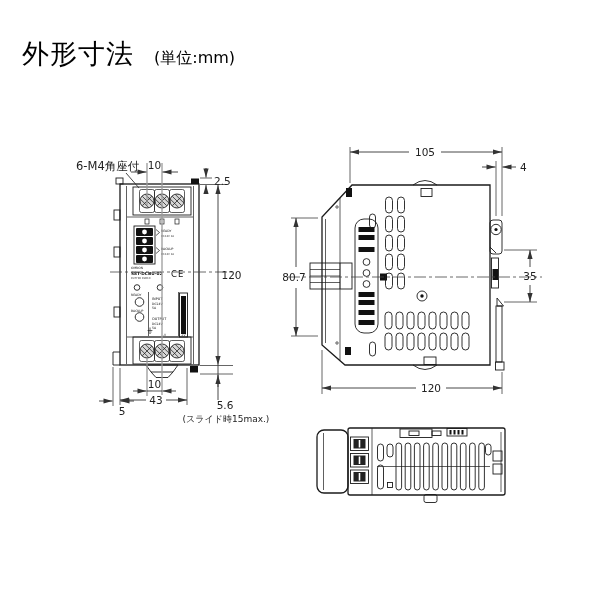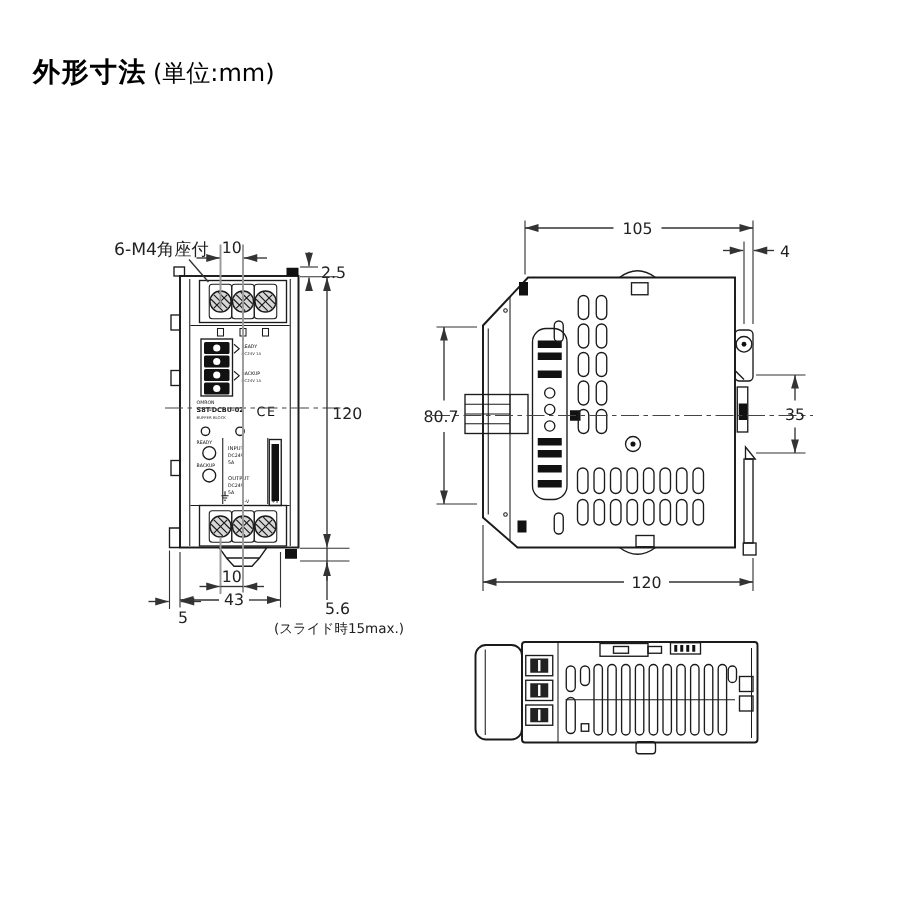--- a/index.html
+++ b/index.html
@@ -6,7 +6,7 @@
   #stage{position:relative;width:600px;height:600px;background:#fff;overflow:hidden;
          font-family:"DejaVu Sans","Liberation Sans",sans-serif;}
   .title{position:absolute;left:22px;top:36px;white-space:nowrap;}
-  .title-main{font-size:18px;font-weight:bold;color:#000;letter-spacing:1px;}
+  .title-main{font-size:27px;font-weight:normal;color:#000;letter-spacing:1px;}
   .title-unit{font-size:16px;color:#000;margin-left:4px;font-weight:500;}
   svg{position:absolute;left:0;top:0;}
   svg text{font-family:"DejaVu Sans","Liberation Sans",sans-serif;fill:#222;}

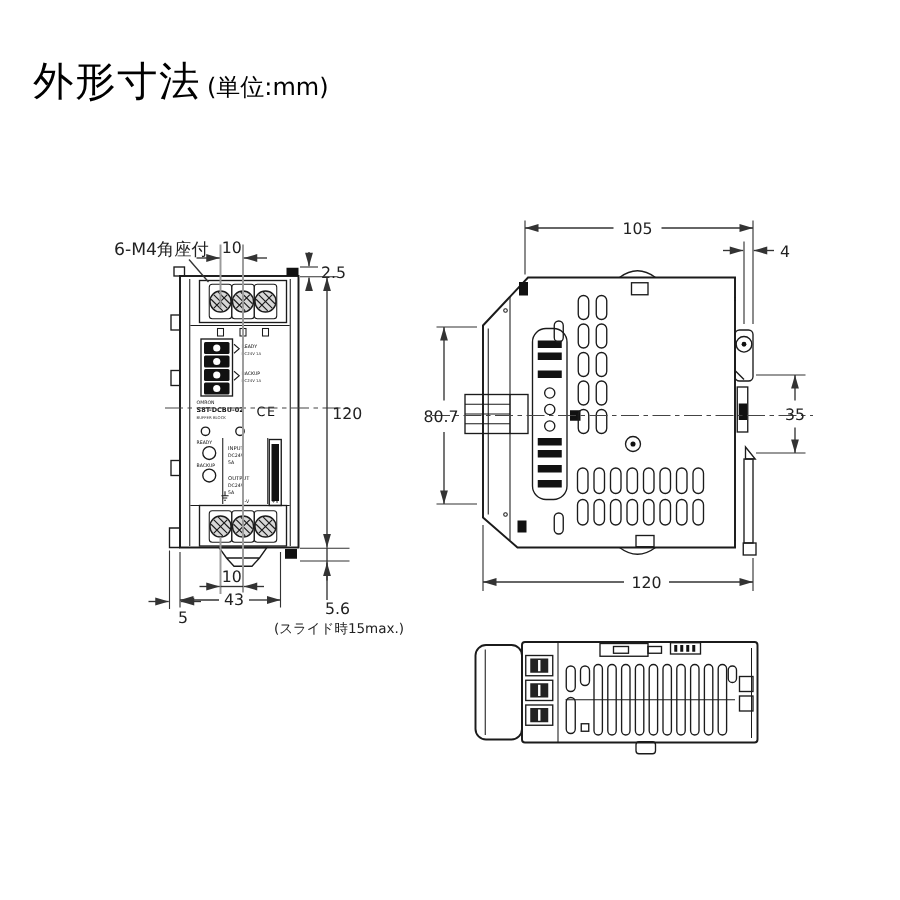--- a/index.html
+++ b/index.html
@@ -7,7 +7,7 @@
          font-family:"DejaVu Sans","Liberation Sans",sans-serif;}
   .title{position:absolute;left:22px;top:36px;white-space:nowrap;}
   .title-main{font-size:27px;font-weight:normal;color:#000;letter-spacing:1px;}
-  .title-unit{font-size:16px;color:#000;margin-left:4px;font-weight:500;}
+  .title-unit{font-size:16px;color:#000;margin-left:20px;font-weight:500;}
   svg{position:absolute;left:0;top:0;}
   svg text{font-family:"DejaVu Sans","Liberation Sans",sans-serif;fill:#222;}
   .d{font-size:10.5px;}

